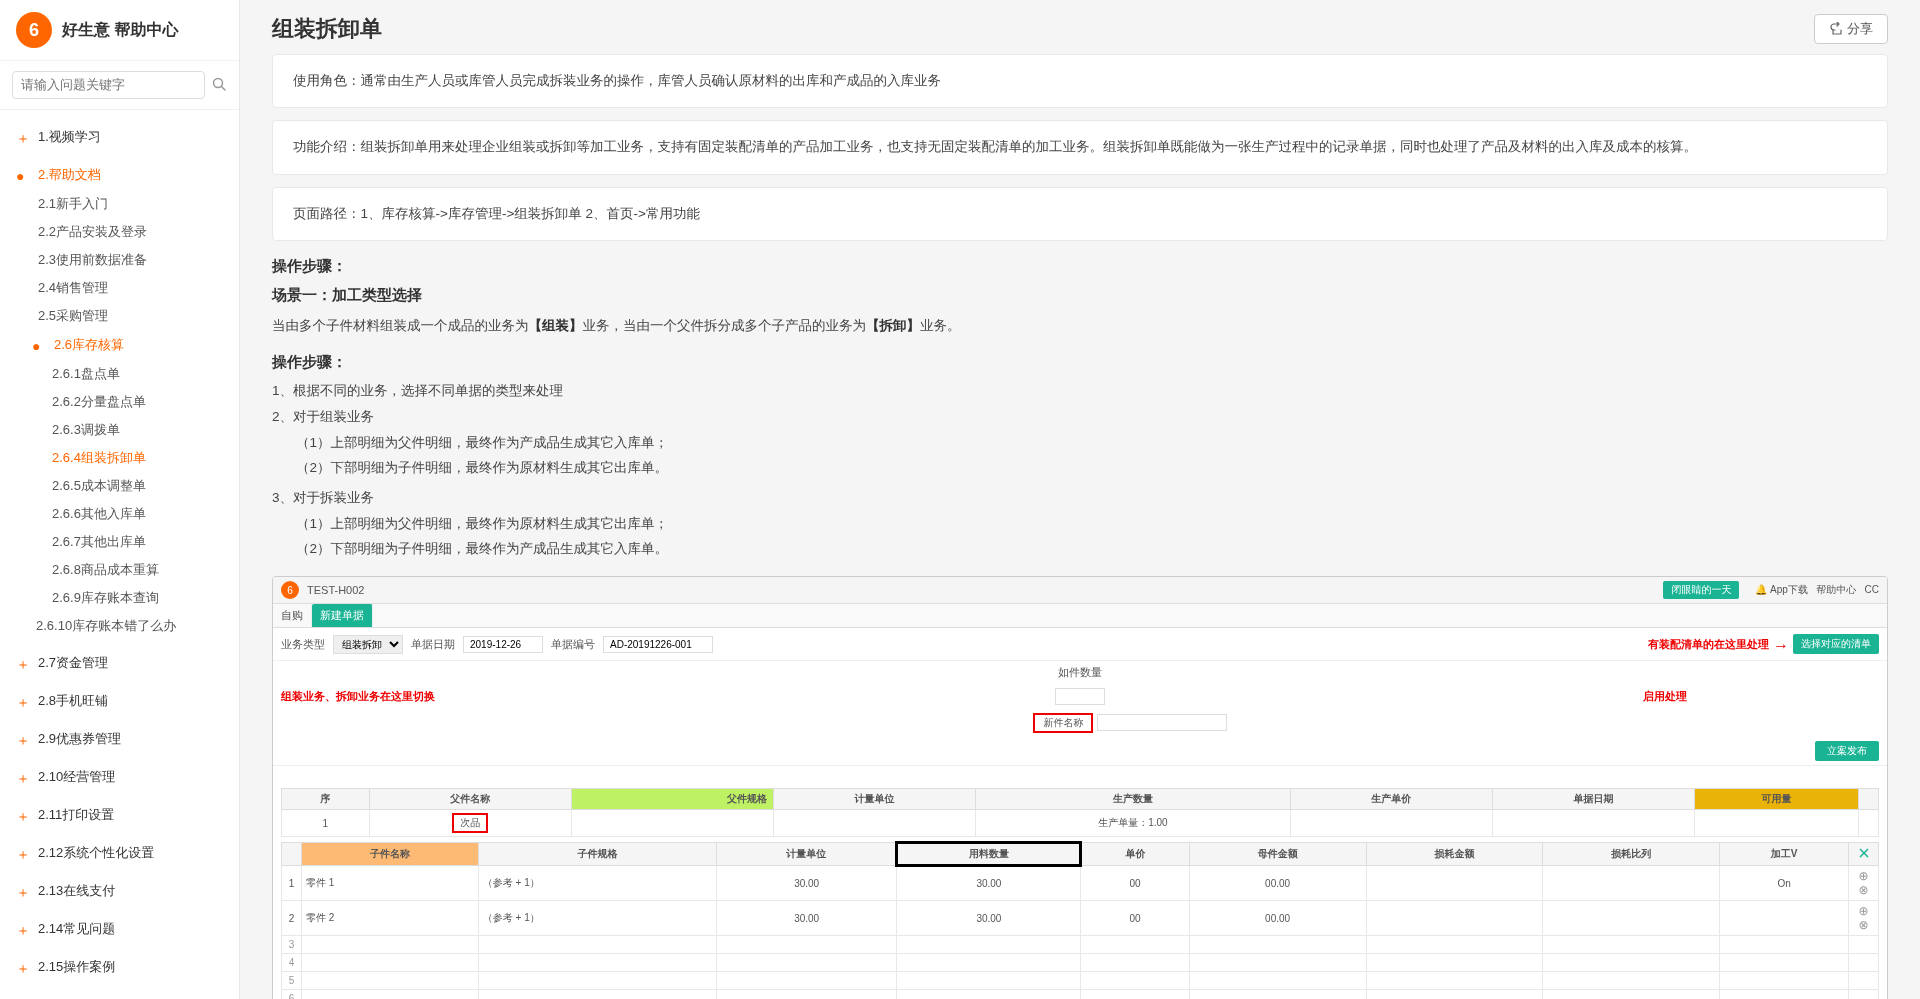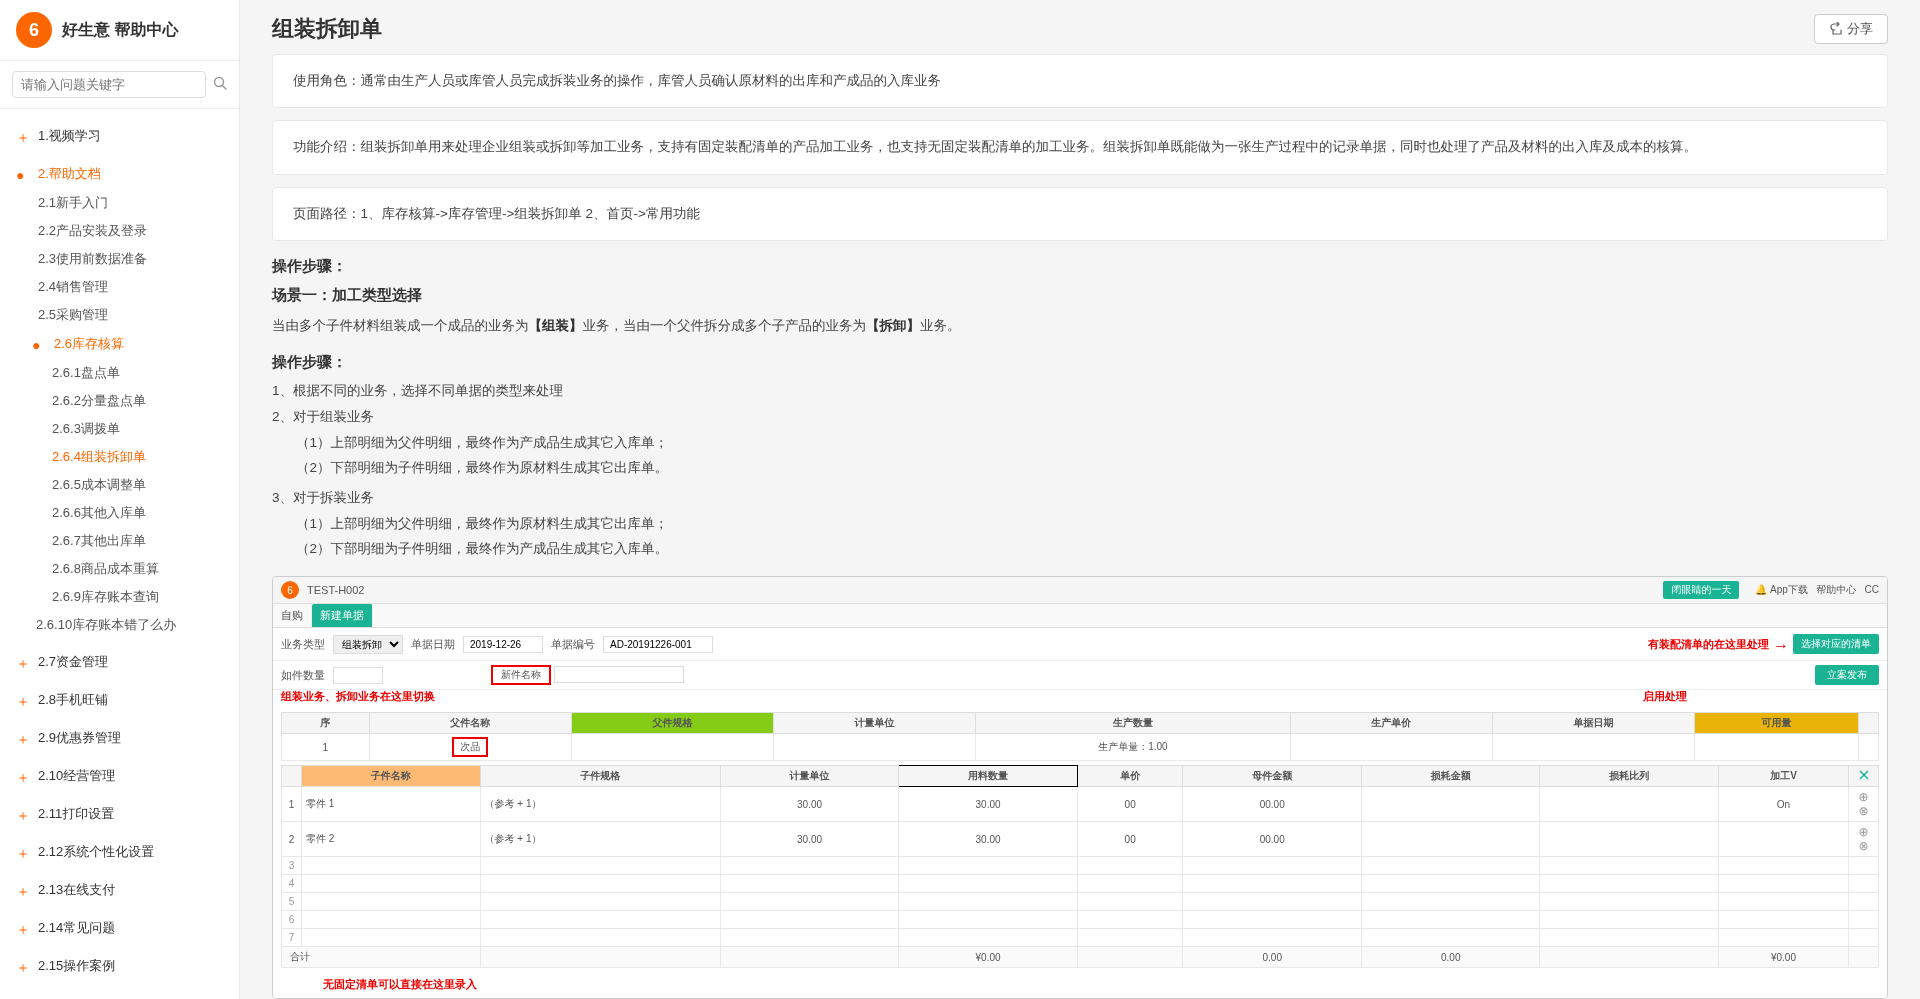--- a/index.html
+++ b/index.html
@@ -41,6 +41,7 @@
       flex: 1; border: 1px solid #ddd; border-radius: 4px;
       padding: 5px 8px; font-size: 13px; outline: none;
       color: #999;
+      font-family: Liberation Serif, serif;
     }
     .search-icon-btn {
       margin-left: 6px; cursor: pointer; color: #999;

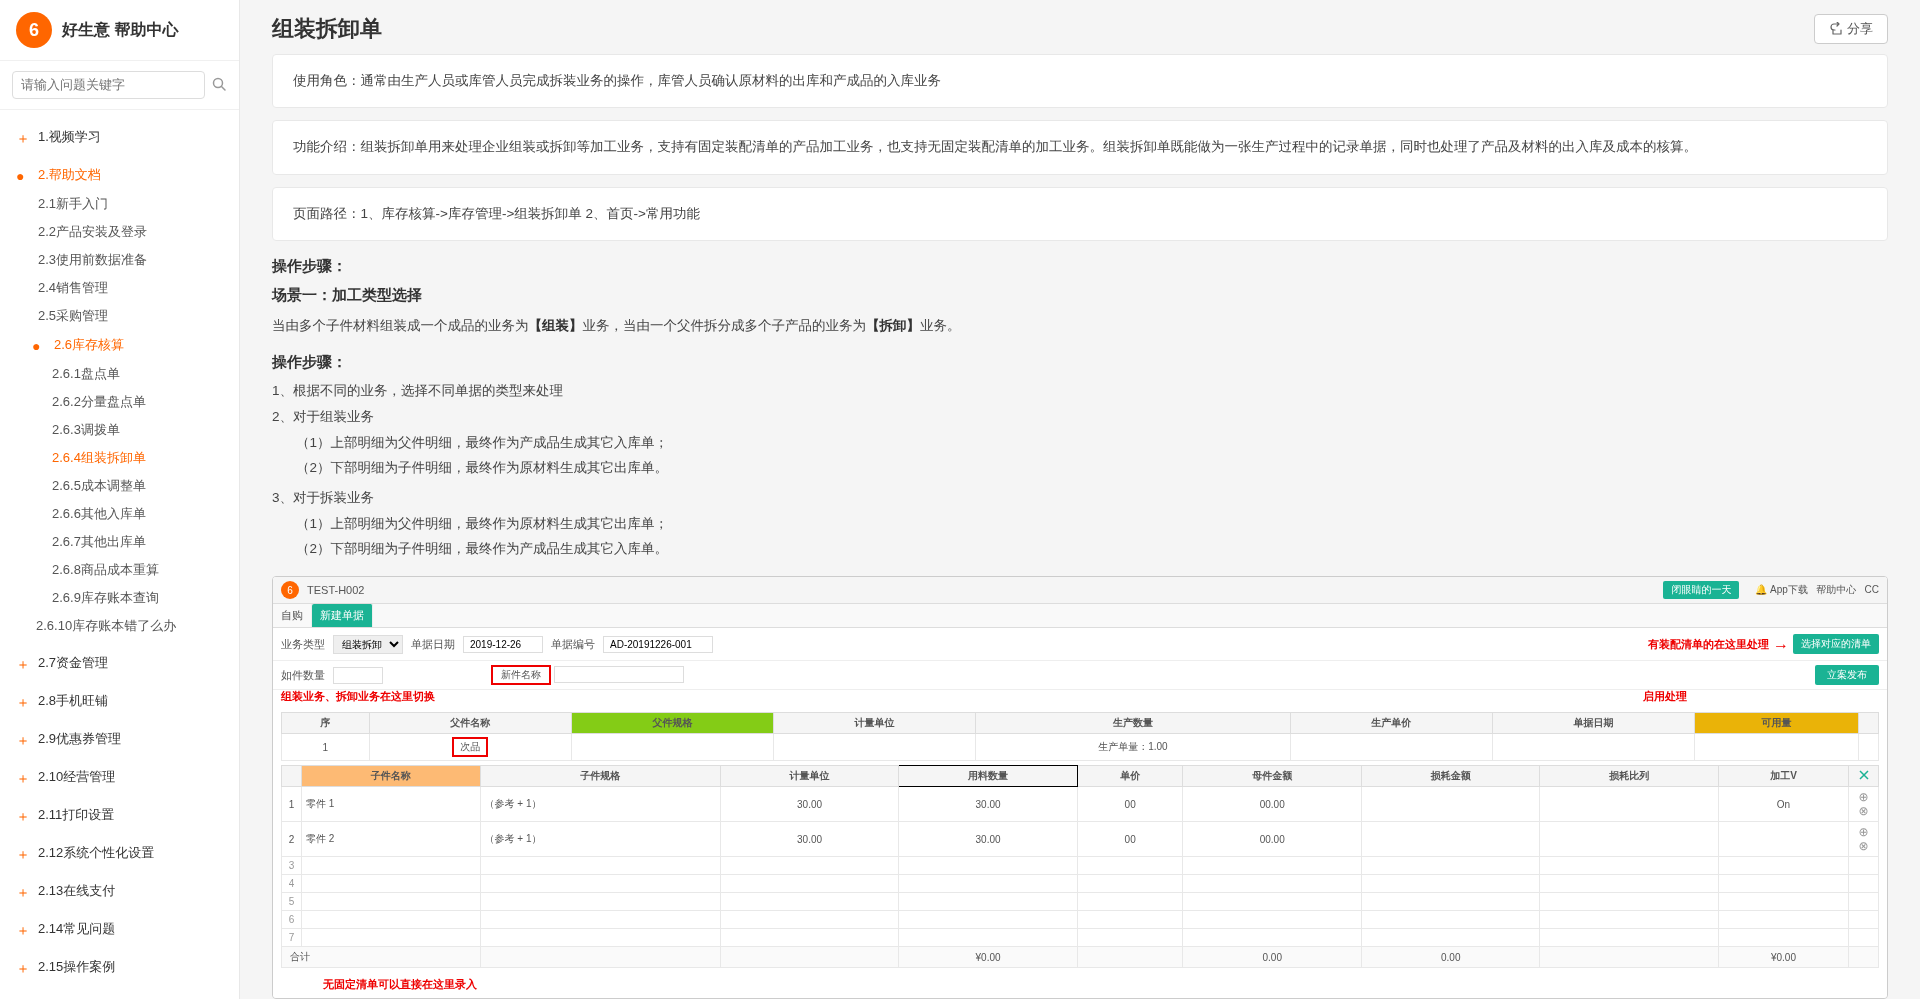--- a/index.html
+++ b/index.html
@@ -324,7 +324,7 @@
           </div>
         </div>
 
-        <div style="padding:4px 8px;display:flex;align-items:center;gap:8px;border-bottom:1px solid #eee;position:relative;">
+        <div style="padding:4px 8px;display:flex;align-items:center;gap:8px;border-bottom:1px solid #eee;position:relative;flex-direction:column;">
           <span style="font-size:11px;color:#555;">如件数量</span>
           <input type="text" style="border: 1px solid rgb(221, 221, 221); font-size: 10px; padding: 2px 6px; width: 50px;">
           <div style="margin-left:100px;">

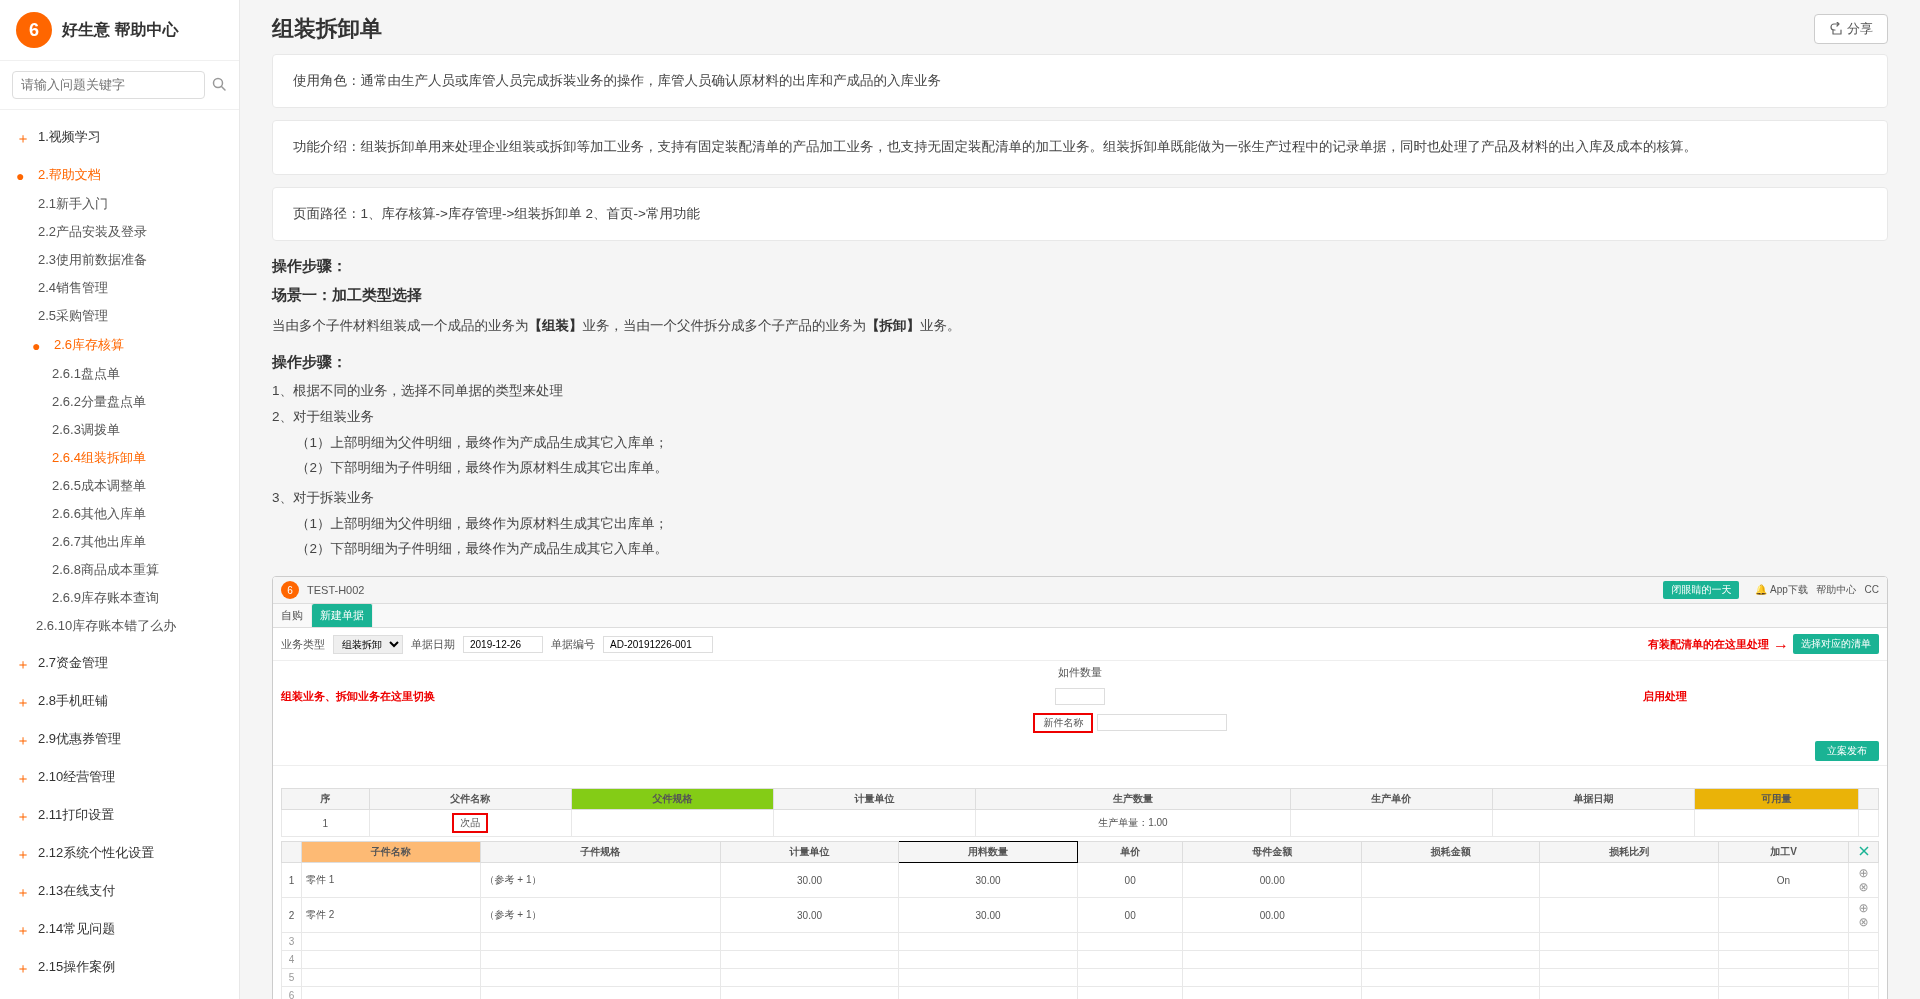--- a/index.html
+++ b/index.html
@@ -345,7 +345,7 @@
               <tr>
                 <th style="background:#f5f5f5;border:1px solid #ddd;padding:3px 6px;text-align:center;color:#555;">序</th>
                 <th style="background:#f5f5f5;border:1px solid #ddd;padding:3px 6px;text-align:center;color:#555;">父件名称</th>
-                <th style="background:#84cc16;border:1px solid #ddd;padding:3px 6px;text-align:center;color:#555;">父件规格</th>
+                <th style="background:#bef264;border:1px solid #ddd;padding:3px 6px;text-align:right;color:#555;">父件规格</th>
                 <th style="background:#f5f5f5;border:1px solid #ddd;padding:3px 6px;text-align:center;color:#555;">计量单位</th>
                 <th style="background:#f5f5f5;border:1px solid #ddd;padding:3px 6px;text-align:center;color:#555;">生产数量</th>
                 <th style="background:#f5f5f5;border:1px solid #ddd;padding:3px 6px;text-align:center;color:#555;">生产单价</th>

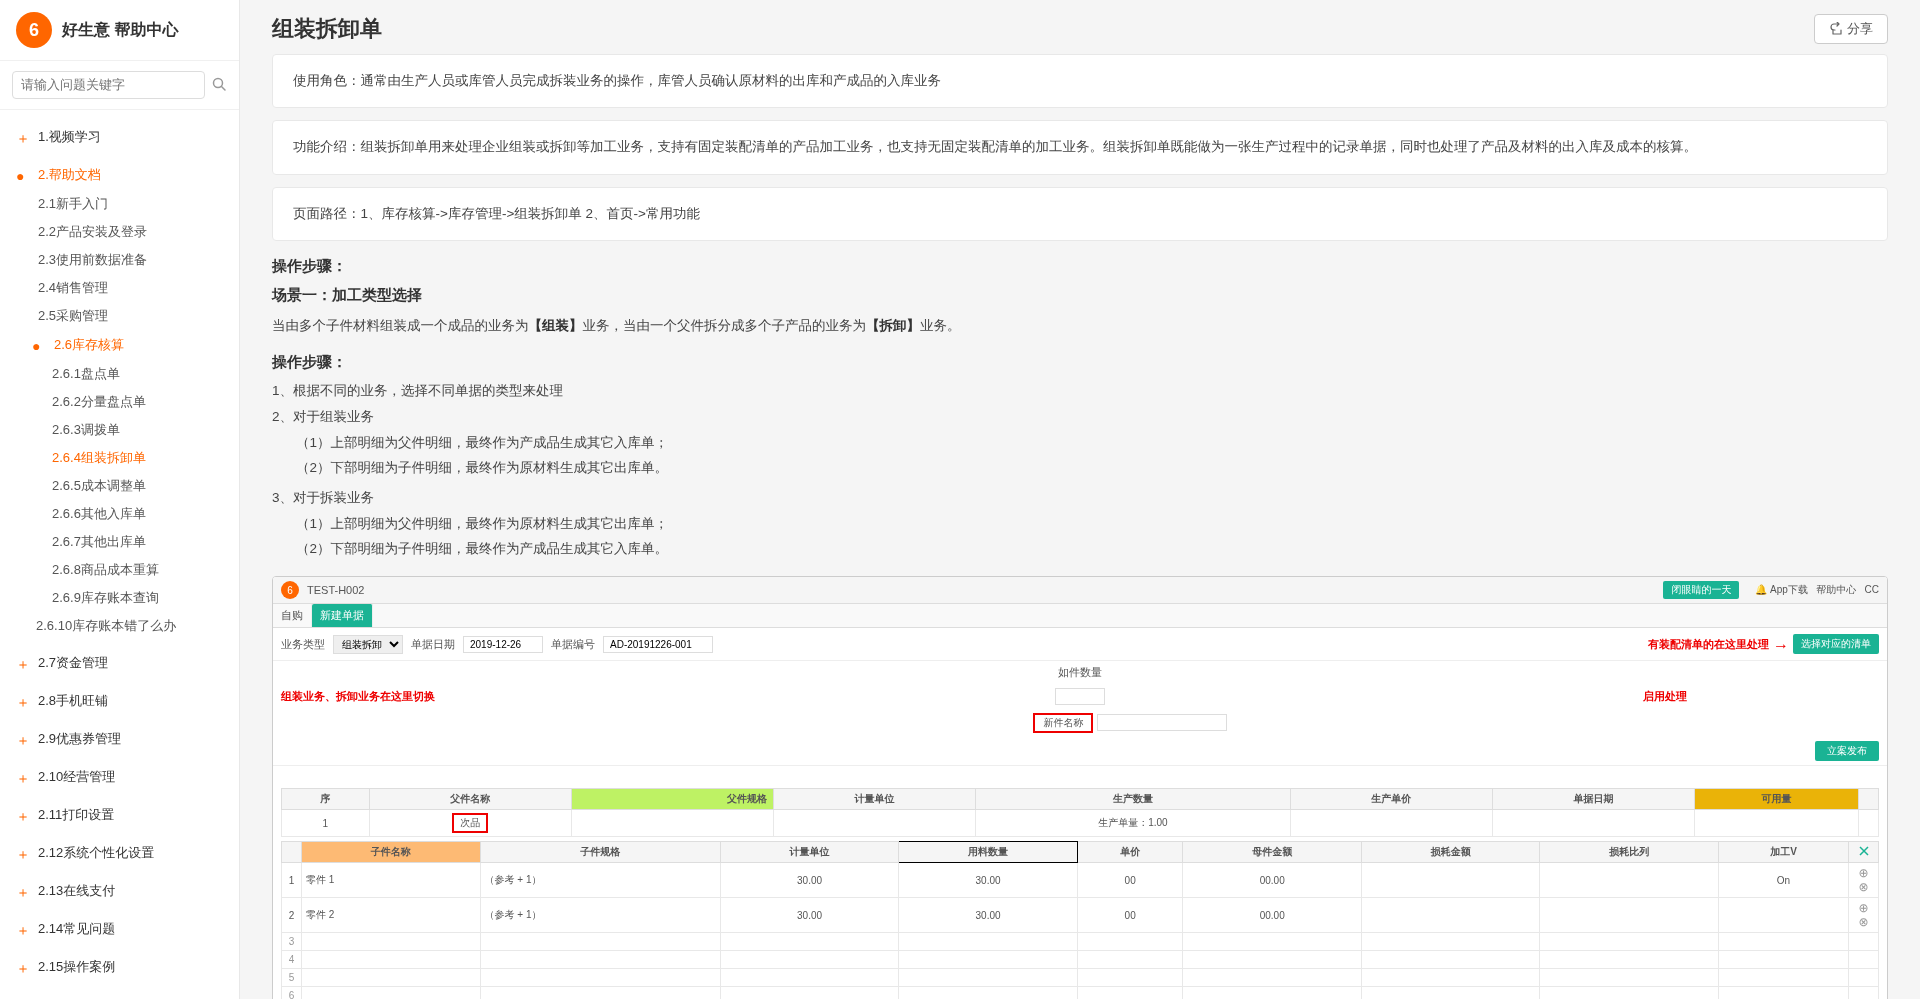--- a/index.html
+++ b/index.html
@@ -380,7 +380,7 @@
                 <th style="background:#fdba74;border:1px solid #ddd;padding:3px 4px;text-align:center;color:#555;">子件名称</th>
                 <th style="background:#f5f5f5;border:1px solid #ddd;padding:3px 4px;text-align:center;color:#555;">子件规格</th>
                 <th style="background:#f5f5f5;border:1px solid #ddd;padding:3px 4px;text-align:center;color:#555;">计量单位</th>
-                <th style="background:#f5f5f5;border:1px solid #000000;padding:3px 4px;color:#555;">用料数量</th>
+                <th style="background:#f5f5f5;border:3px solid #000000;padding:3px 4px;color:#555;">用料数量</th>
                 <th style="background:#f5f5f5;border:1px solid #ddd;padding:3px 4px;text-align:center;color:#555;">单价</th>
                 <th style="background:#f5f5f5;border:1px solid #ddd;padding:3px 4px;text-align:center;color:#555;">母件金额</th>
                 <th style="background:#f5f5f5;border:1px solid #ddd;padding:3px 4px;text-align:center;color:#555;">损耗金额</th>

